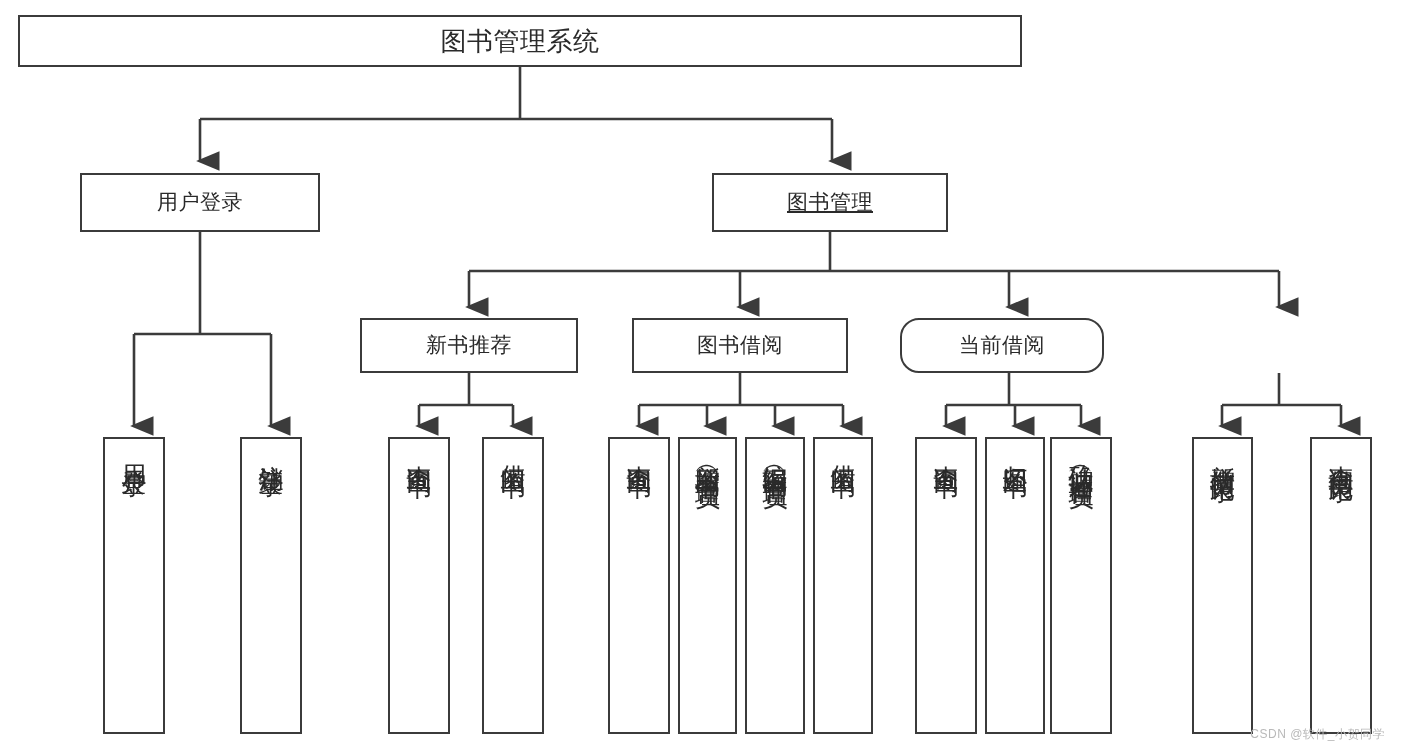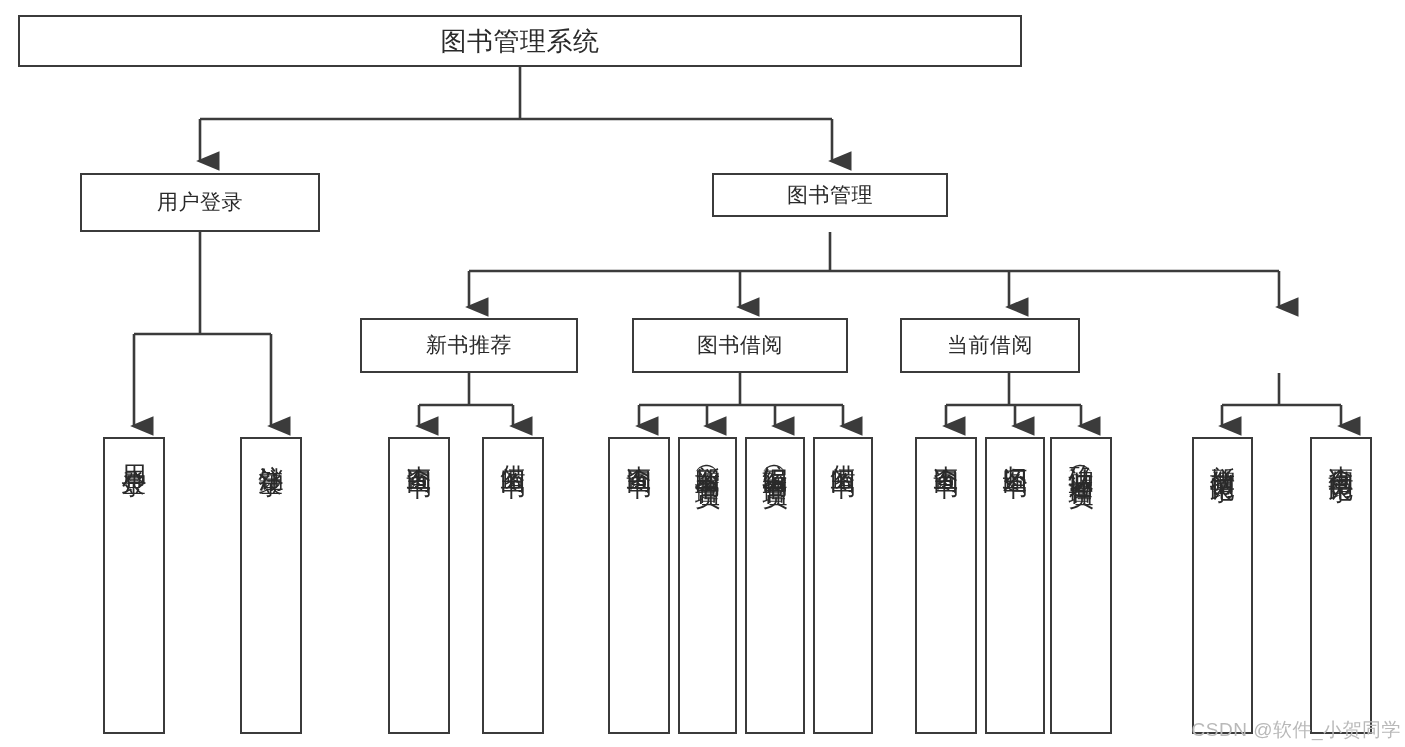--- a/index.html
+++ b/index.html
@@ -135,7 +135,7 @@
   <div class="node h" style="left:80px; top:173px; width:240px; height:59px;">
     <span class="label">用户登录</span>
   </div>
-  <div class="node h" style="left:712px; top:173px; width:236px; height:44px;">
+  <div class="node h" style="left:712px; top:173px; width:236px; height:59px;text-decoration:underline;">
     <span class="label">图书管理</span>
   </div>
 

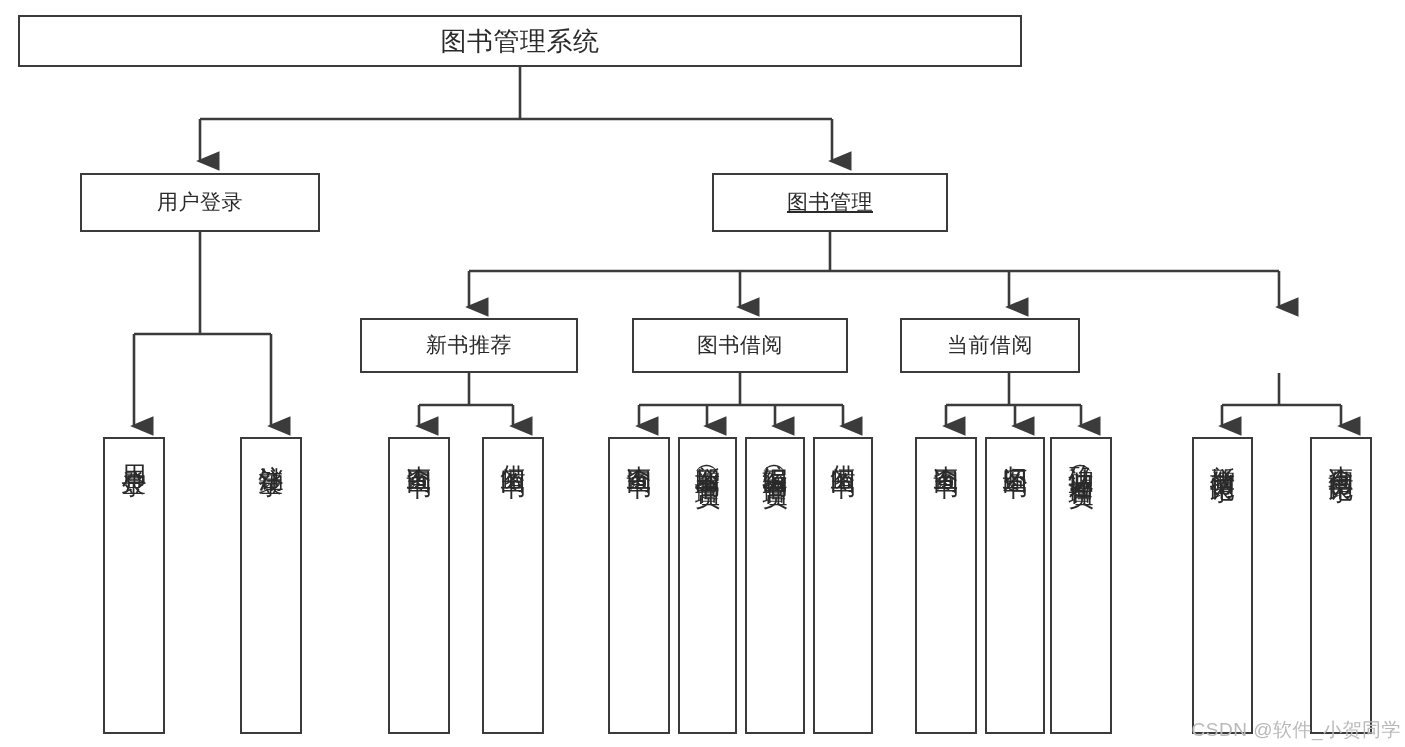--- a/index.html
+++ b/index.html
@@ -145,7 +145,7 @@
   <div class="node h" style="left:632px; top:318px; width:216px; height:55px;">
     <span class="label">图书借阅</span>
   </div>
-  <div class="node h" style="left:900px; top:318px; width:180px; height:55px;">
+  <div class="node h" style="left:900px; top:318px; width:204px; height:55px;border-radius:19px;">
     <span class="label">当前借阅</span>
   </div>
 

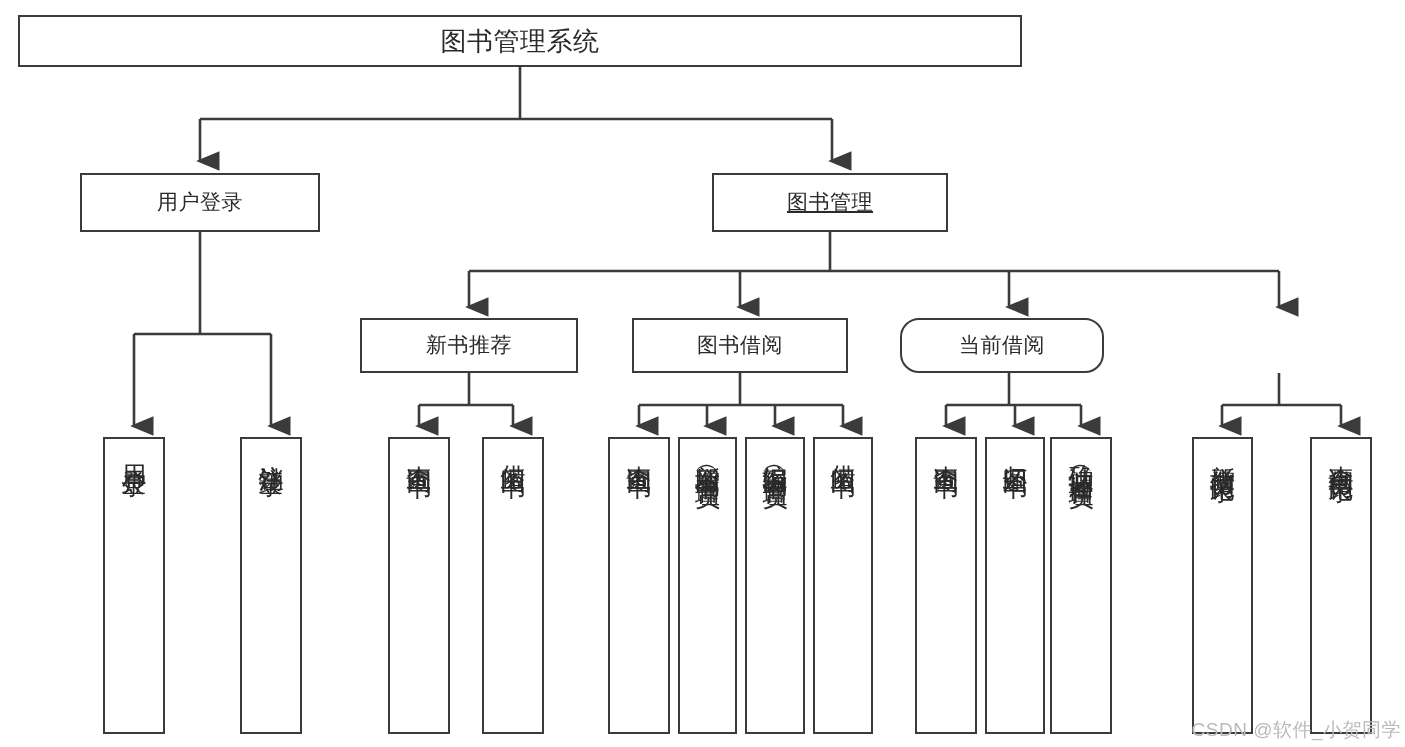--- a/index.html
+++ b/index.html
@@ -65,9 +65,9 @@
   }
   .watermark {
     position: absolute;
-    right: 4px;
+    right: 20px;
     bottom: 4px;
-    font-size: 19px;
+    font-size: 12px;
     color: #b9b9b9;
     letter-spacing: 0.5px;
     white-space: nowrap;

